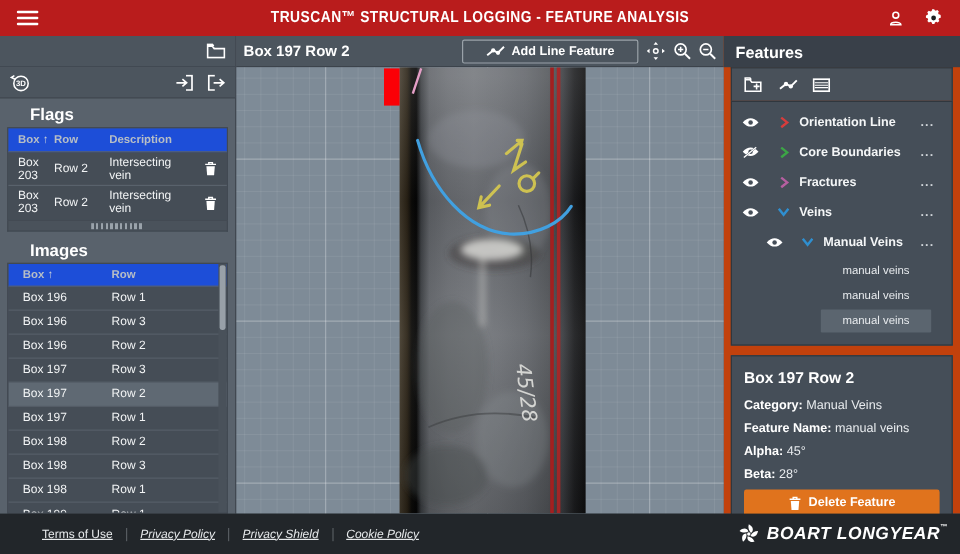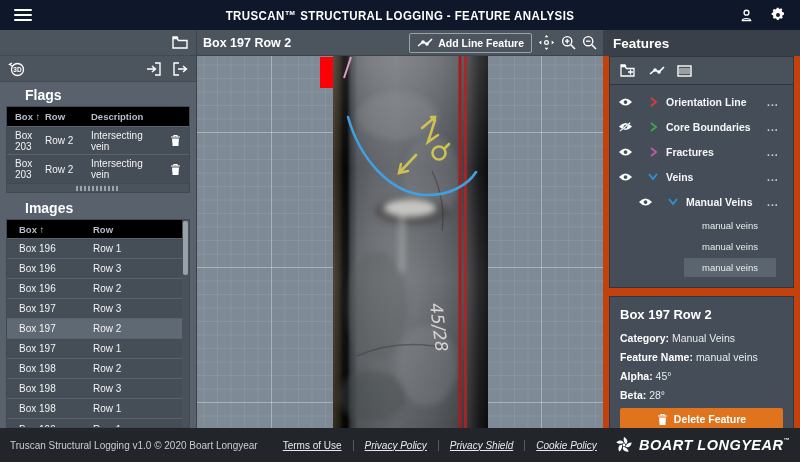--- a/index.html
+++ b/index.html
@@ -7,7 +7,7 @@
   body { font-family:"Liberation Sans", sans-serif; background:#59626c; color:#fff; position:relative; }
 
   
-  .topbar { position:absolute; left:0; top:0; width:800px; height:30px; background:#0f172a;
+  .topbar { position:absolute; left:0; top:0; width:800px; height:30px; background:#b91c1c;
             display:flex; align-items:center; padding:0 14px; z-index:30; }
   .hamburger { width:18px; display:flex; flex-direction:column; gap:3px; cursor:pointer; }
   .hamburger i { display:block; height:2px; background:#fff; border-radius:1px; }

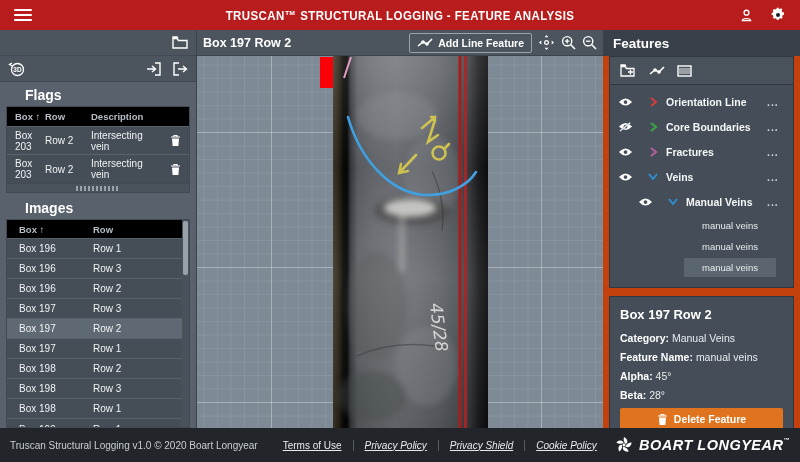--- a/index.html
+++ b/index.html
@@ -56,7 +56,7 @@
   .viewer-title { font-size:12.5px; font-weight:bold; margin-right:auto; }
   .tool-btn { height:20px; border:1px solid #9aa2a9; border-radius:2px; background:transparent; color:#fff;
               font-size:10.5px; font-weight:bold; display:inline-flex; align-items:center; gap:5px;
-              padding:0 7px; cursor:pointer; font-family:"Liberation Sans",sans-serif; white-space:nowrap; }
+              padding:0 19px; cursor:pointer; font-family:"Liberation Sans",sans-serif; white-space:nowrap; }
   .viewer { flex:1; position:relative; background-color:#7e8b97;
     background-image:
       linear-gradient(90deg, rgba(255,255,255,.28) 1px, transparent 1px),

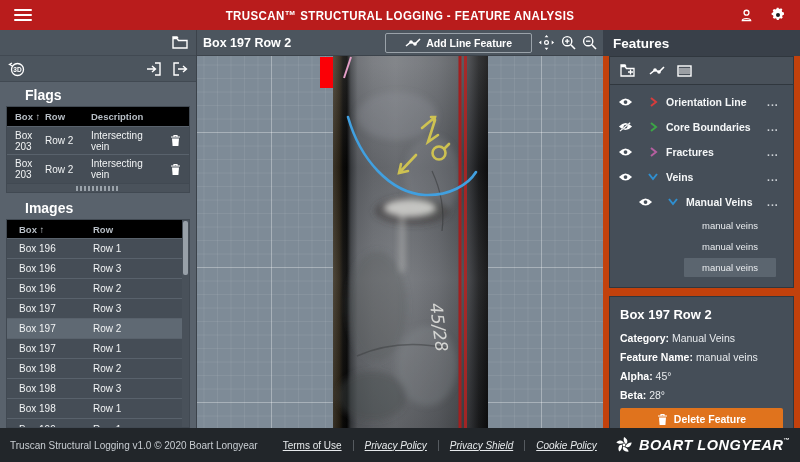--- a/index.html
+++ b/index.html
@@ -29,7 +29,7 @@
   .section-title { font-size:14px; font-weight:bold; padding:5px 13px 3px; flex:none;margin-left:12px; }
   .datatable { background:#4a525b; margin:0 6px; border:1px solid #414952; flex:none; position:relative; }
   .dt-head { display:grid; align-items:center; font-size:9.5px; font-weight:bold; color:#b7bec5;
-             background:#000000; border-bottom:1px solid #59626c; }
+             background:#1d4ed8; border-bottom:1px solid #59626c; }
   .dt-row  { display:grid; align-items:center; font-size:10px; background:#454d56;
              border-bottom:1px solid #59626c; color:#f2f4f5; }
   .dt-row:last-child { border-bottom:none; }

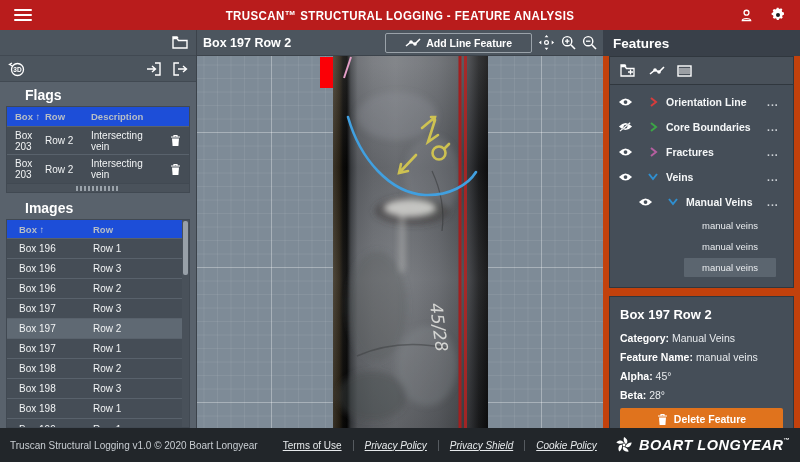--- a/index.html
+++ b/index.html
@@ -466,7 +466,6 @@
 </div>
 
 <div class="footer">
-  <span>Truscan Structural Logging v1.0 © 2020 Boart Longyear</span>
   <span class="links">
     <a>Terms of Use</a>
     <a>Privacy Policy</a>

